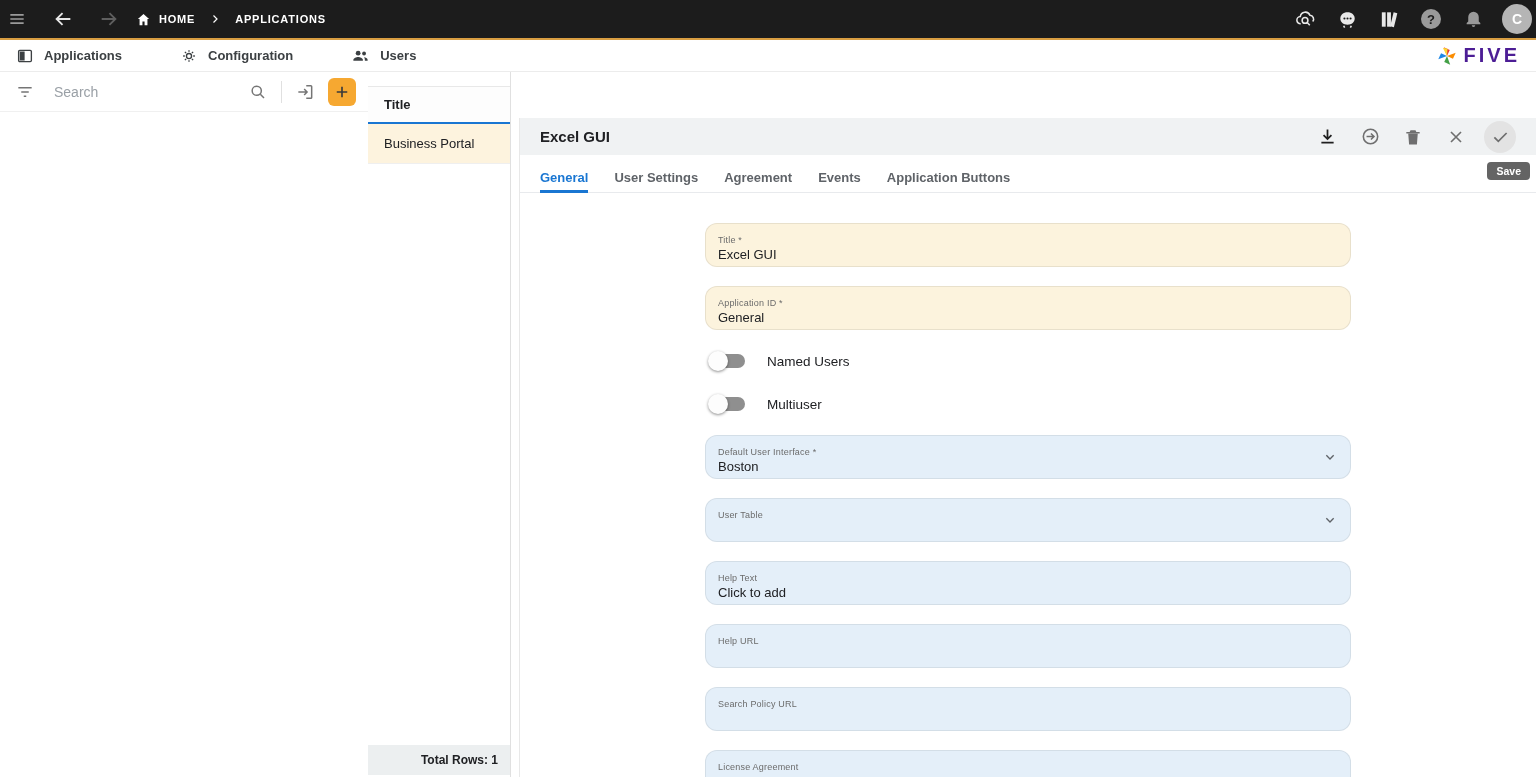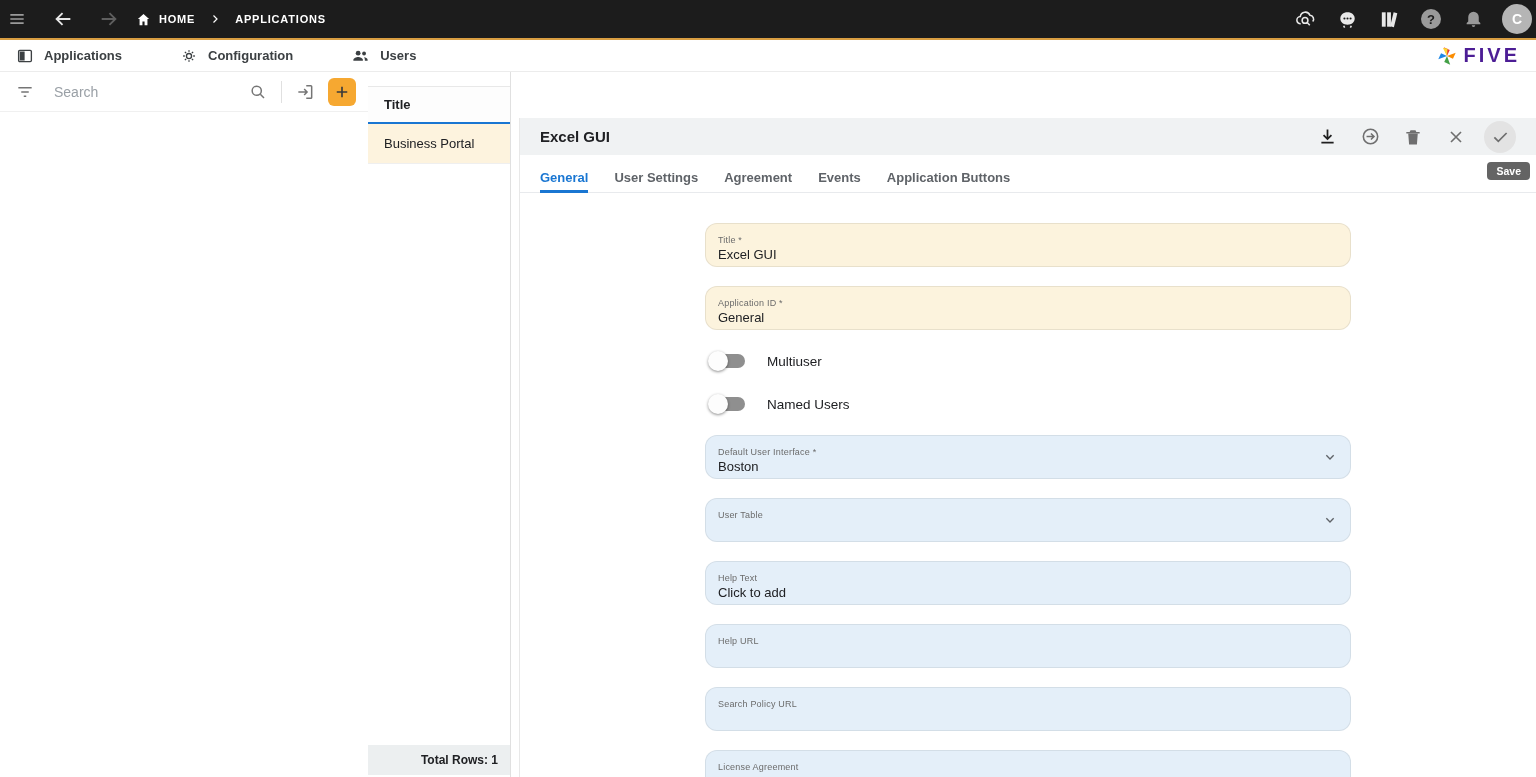--- a/index.html
+++ b/index.html
@@ -334,14 +334,14 @@
           <span class="switch">
               <span class="knob"></span>
             </span>
-          <span class="toggle-label">Multiuser</span>
+          <span class="toggle-label">Named Users</span>
         </div>
 
         <div class="toggle-row">
           <span class="switch">
               <span class="knob"></span>
             </span>
-          <span class="toggle-label">Named Users</span>
+          <span class="toggle-label">Multiuser</span>
         </div>
 
         <div class="field blue">

